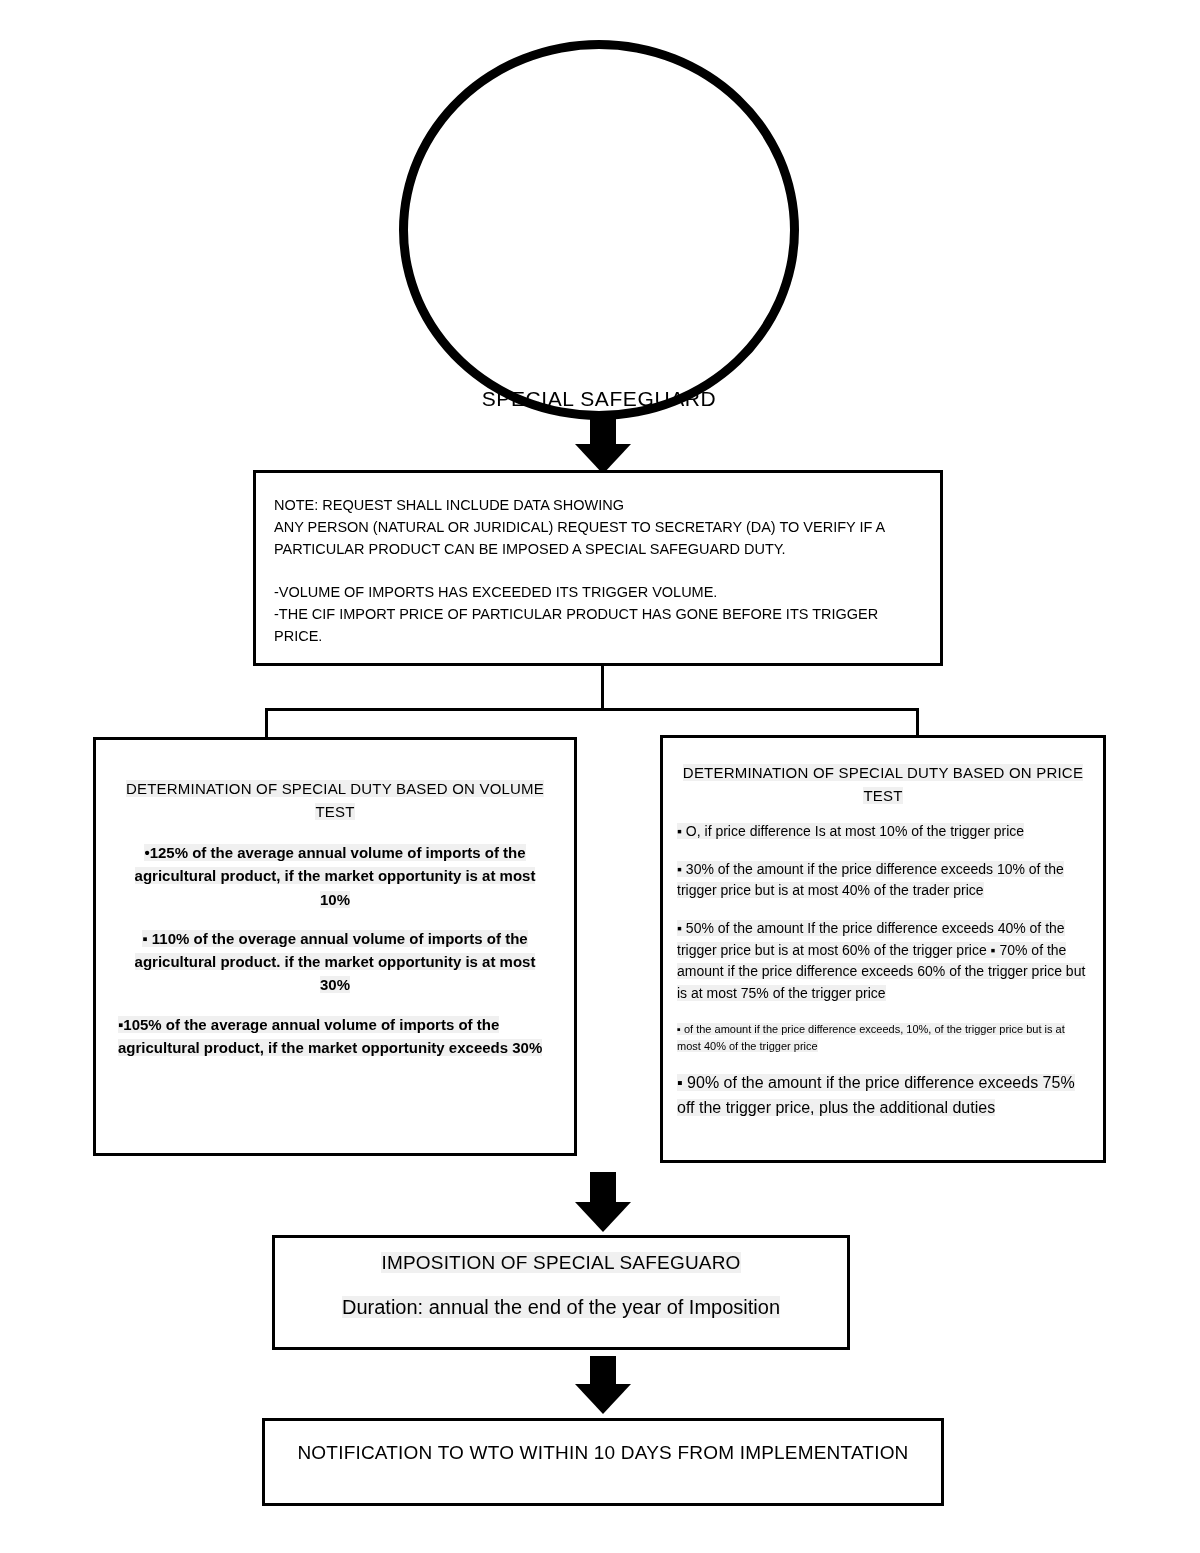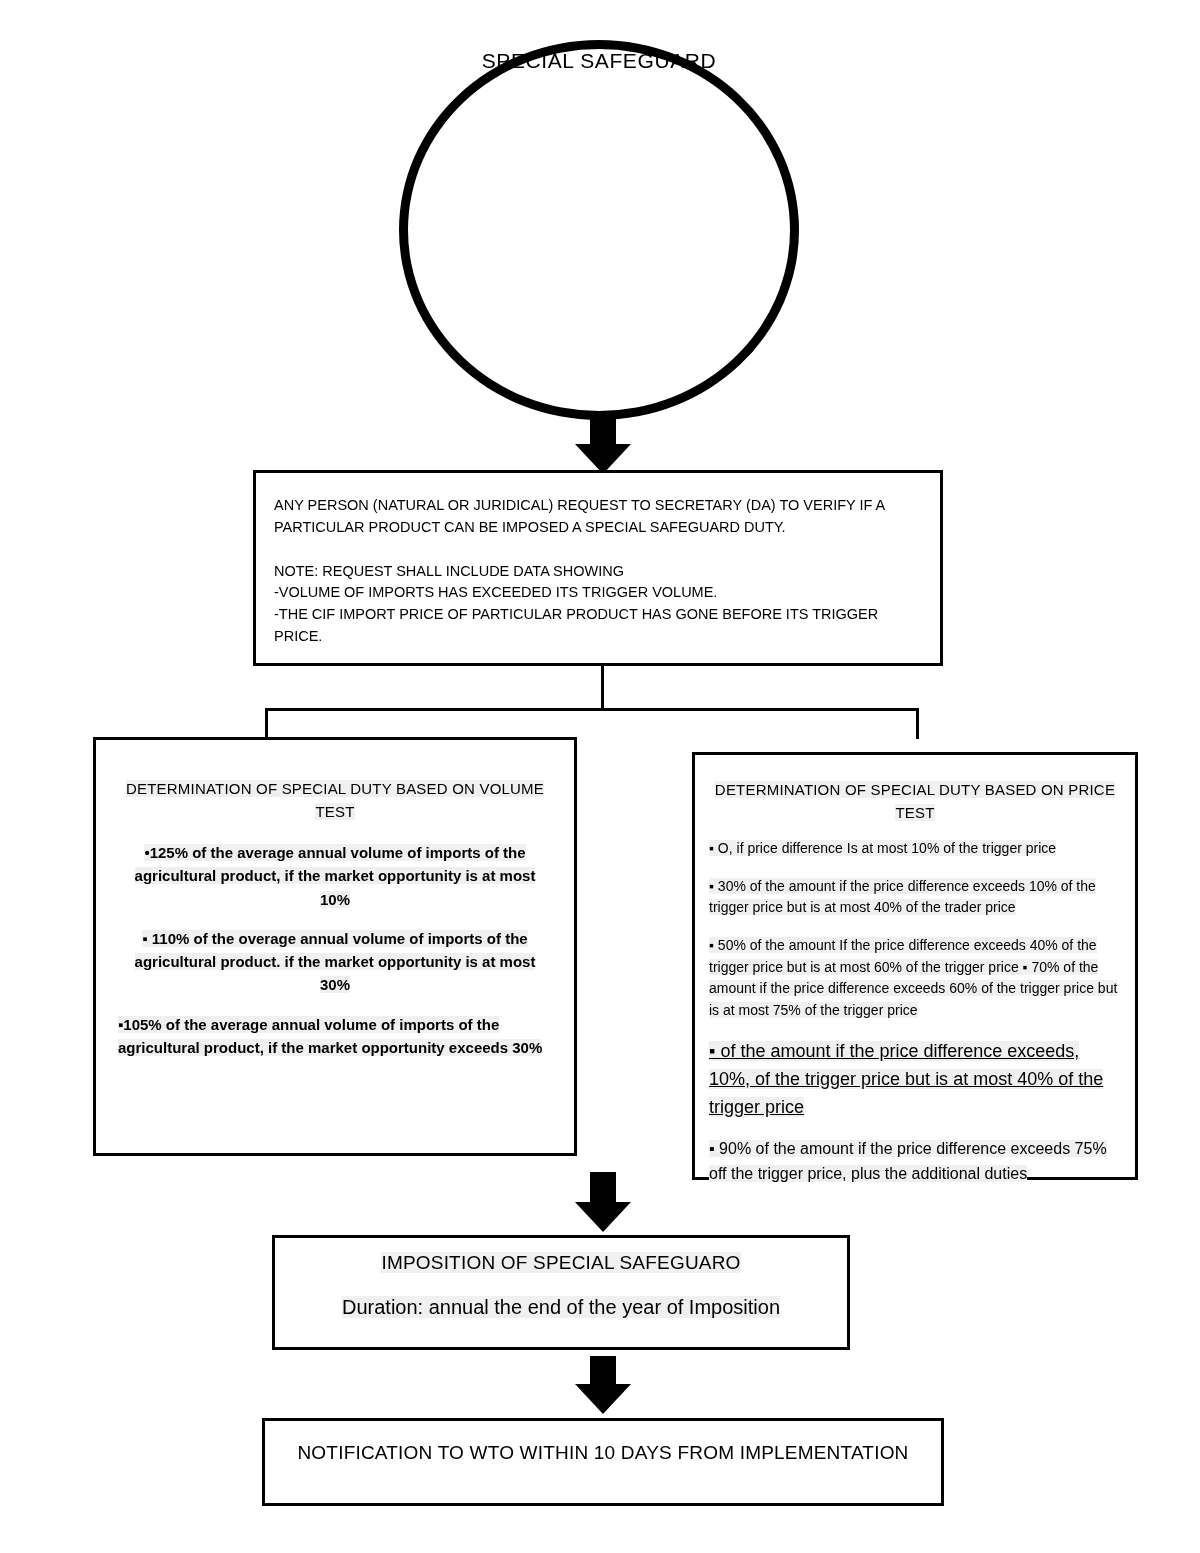--- a/index.html
+++ b/index.html
@@ -31,7 +31,7 @@
     border-radius: 50%;
     box-sizing: border-box;
     display: flex;
-    align-items: flex-start;
+    align-items: flex-end;
     justify-content: center;
     background: #fff;
   }

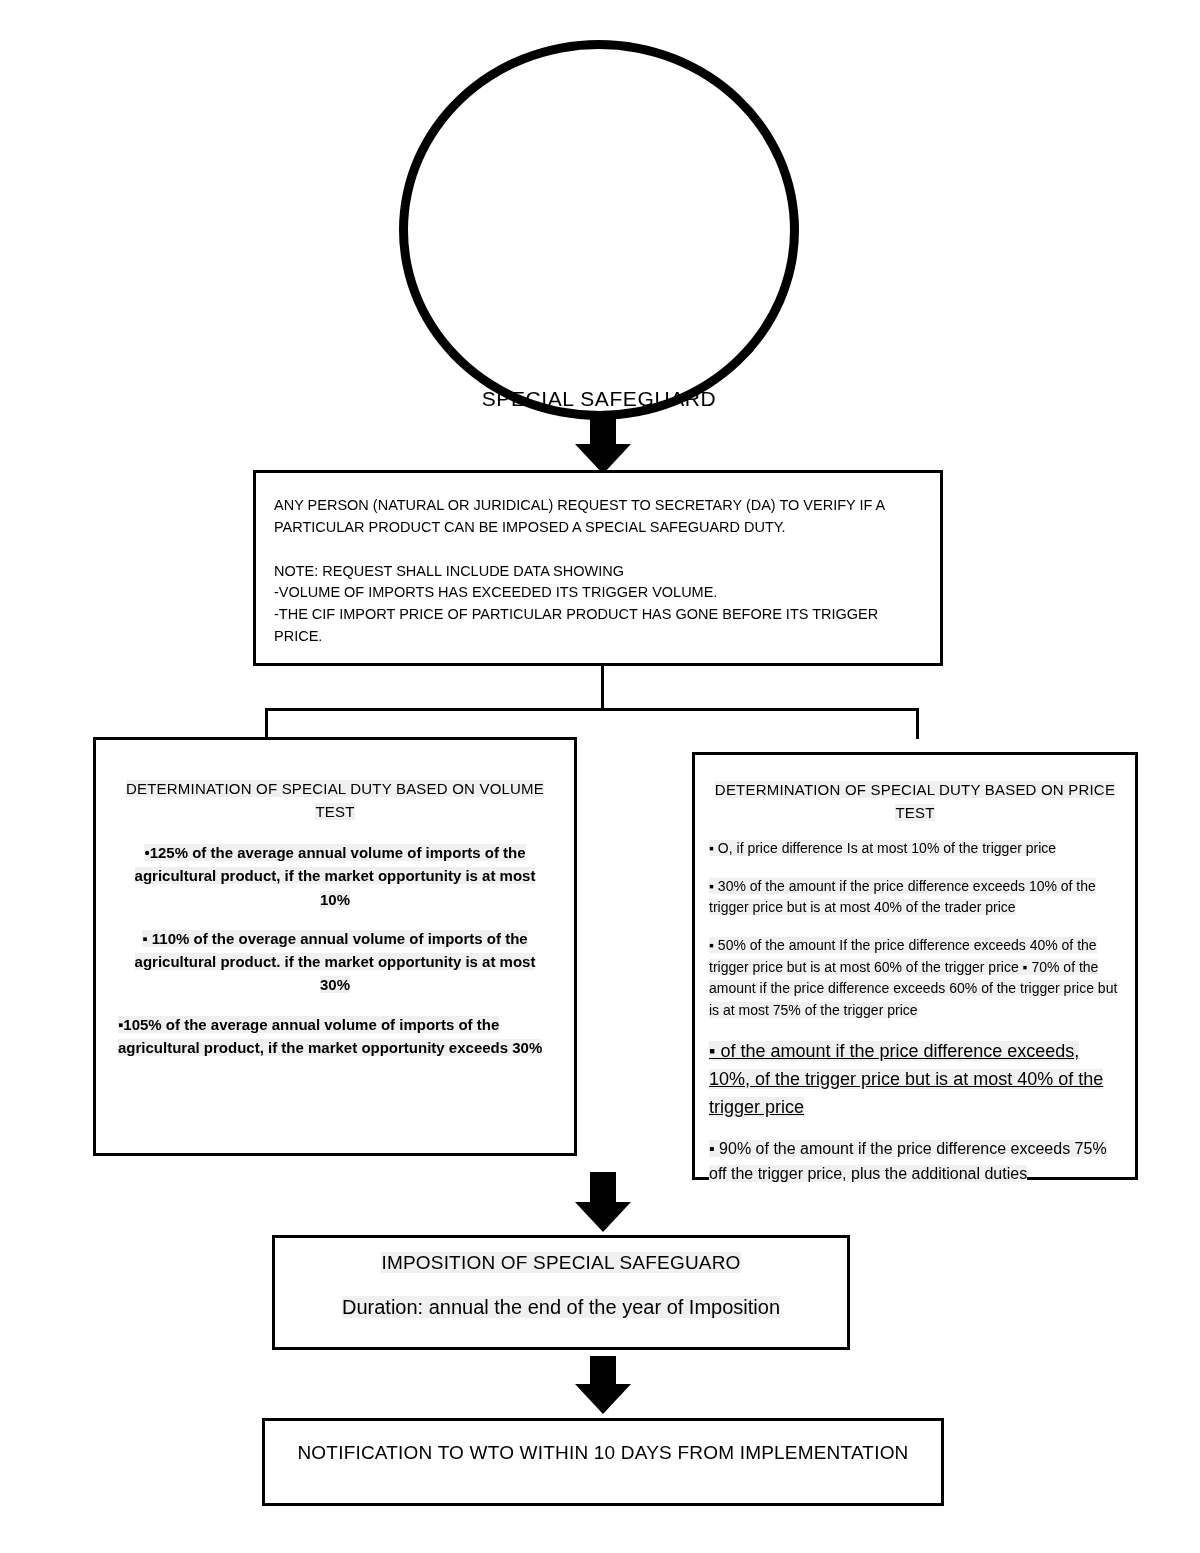--- a/index.html
+++ b/index.html
@@ -150,8 +150,8 @@
 
   <div class="box" style="left:253px; top:470px; width:690px; height:196px;">
     <div class="box-body" style="padding:22px 18px 10px 18px; font-size:14.5px; line-height:1.5;">
+      <p class="para">NOTE: REQUEST SHALL INCLUDE DATA SHOWING</p>
       <p class="para spacer-below">ANY PERSON (NATURAL OR JURIDICAL) REQUEST TO SECRETARY (DA) TO VERIFY IF A PARTICULAR PRODUCT CAN BE IMPOSED A SPECIAL SAFEGUARD DUTY.</p>
-      <p class="para">NOTE: REQUEST SHALL INCLUDE DATA SHOWING</p>
       <p class="para">-VOLUME OF IMPORTS HAS EXCEEDED ITS TRIGGER VOLUME.</p>
       <p class="para">-THE CIF IMPORT PRICE OF PARTICULAR PRODUCT HAS GONE BEFORE ITS TRIGGER PRICE.</p>
     </div>

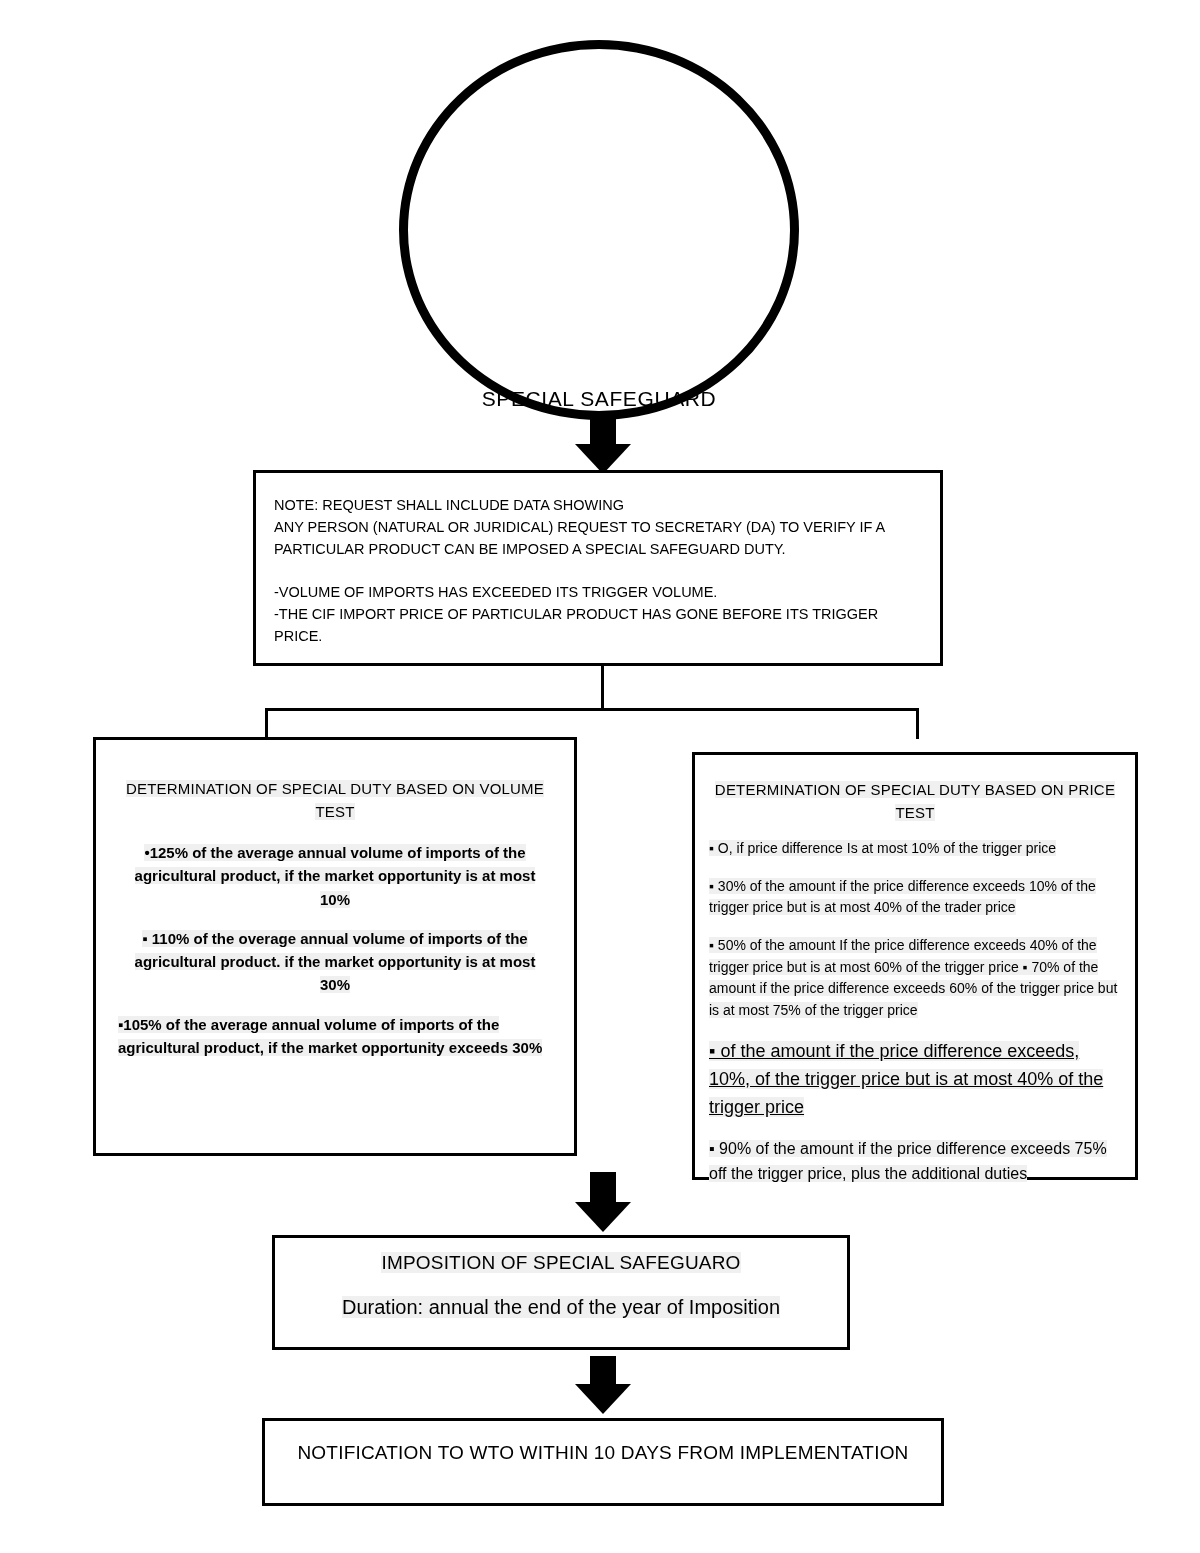--- a/index.html
+++ b/index.html
@@ -184,7 +184,7 @@
     </div>
   </div>
 
-  <div class="box" style="left:660px; top:752px; width:446px; height:428px;margin-left:32px;">
+  <div class="box" style="left:660px; top:735px; width:446px; height:428px;">
     <div class="box-body" style="padding:24px 14px 10px 14px;">
       <p class="test-title" style="margin-bottom:14px;">
         <span class="hl">DETERMINATION OF SPECIAL DUTY BASED ON PRICE TEST</span>

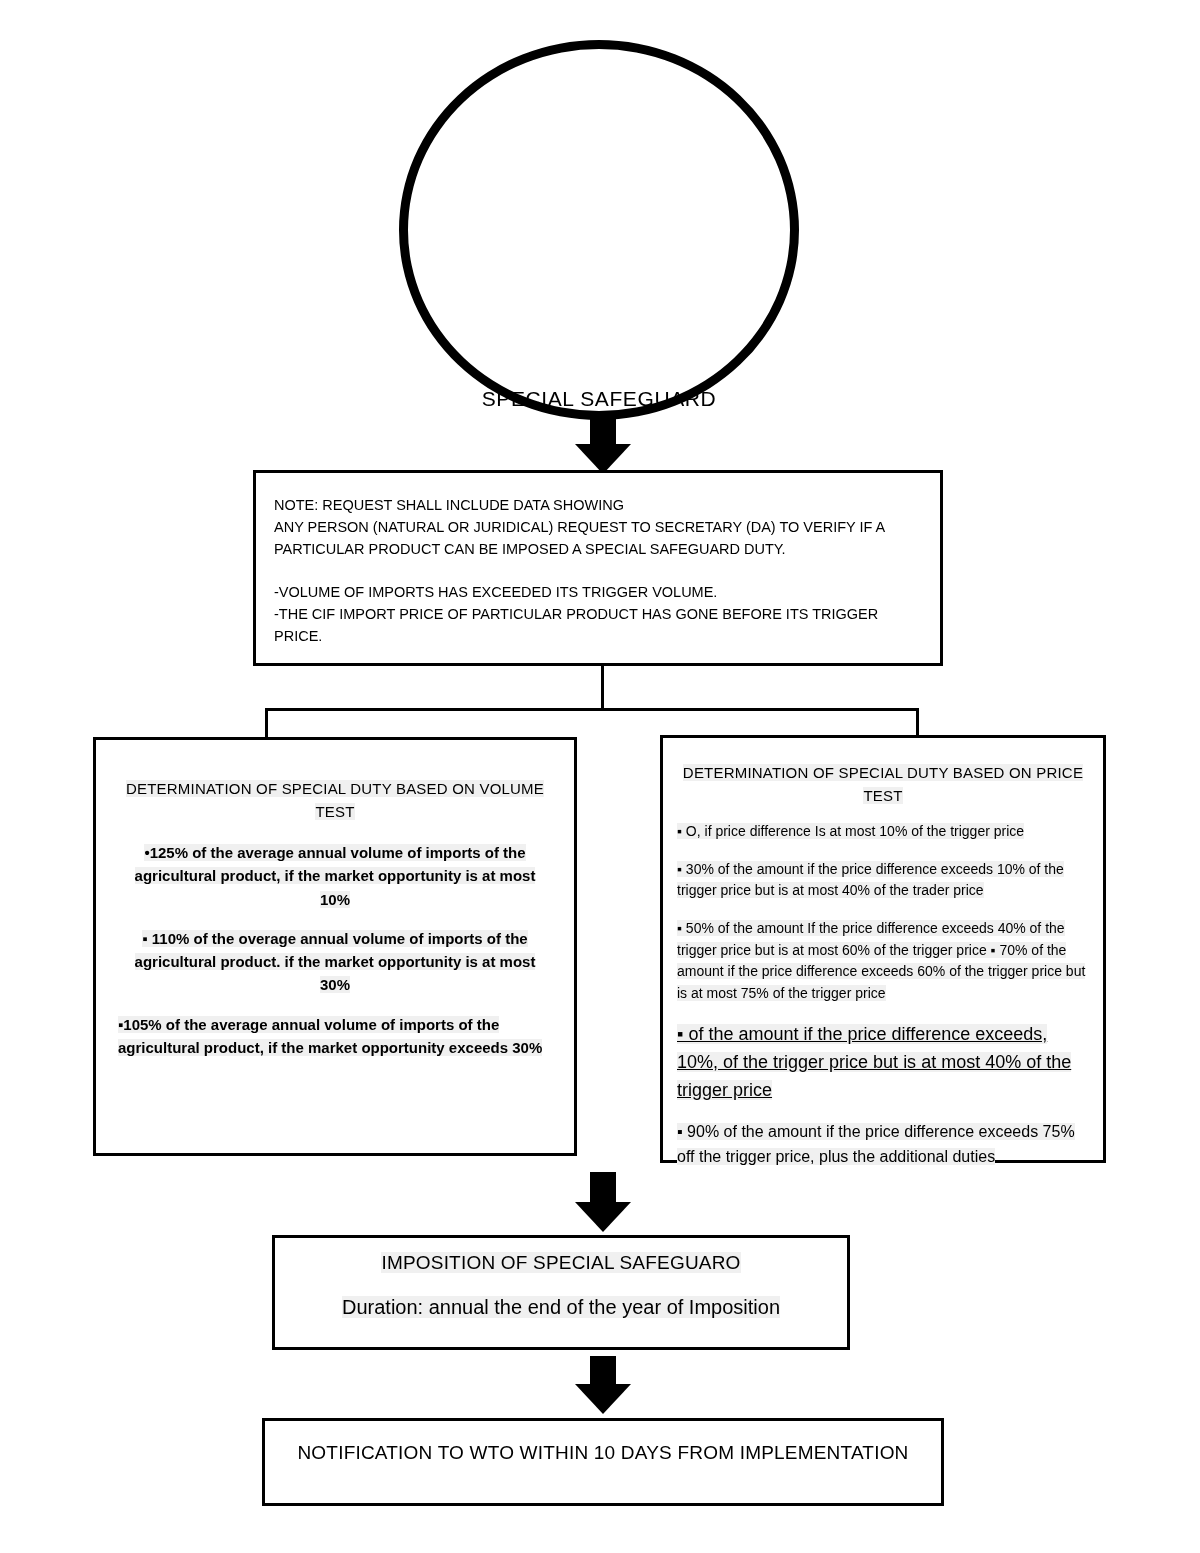--- a/index.html
+++ b/index.html
@@ -199,7 +199,7 @@
         <li class="right-bullet" style="font-size:14px;">
           <span class="hl">▪ 50% of the amount If the price difference exceeds 40% of the trigger price but is at most 60% of the trigger price ▪ 70% of the amount if the price difference exceeds 60% of the trigger price but is at most 75% of the trigger price</span>
         </li>
-        <li class="right-bullet" style="font-size:18px;text-decoration:underline;">
+        <li class="right-bullet" style="font-size:11px;">
           <span class="hl">▪ of the amount if the price difference exceeds, 10%, of the trigger price but is at most 40% of the trigger price</span>
         </li>
         <li class="right-bullet" style="font-size:16px;">

